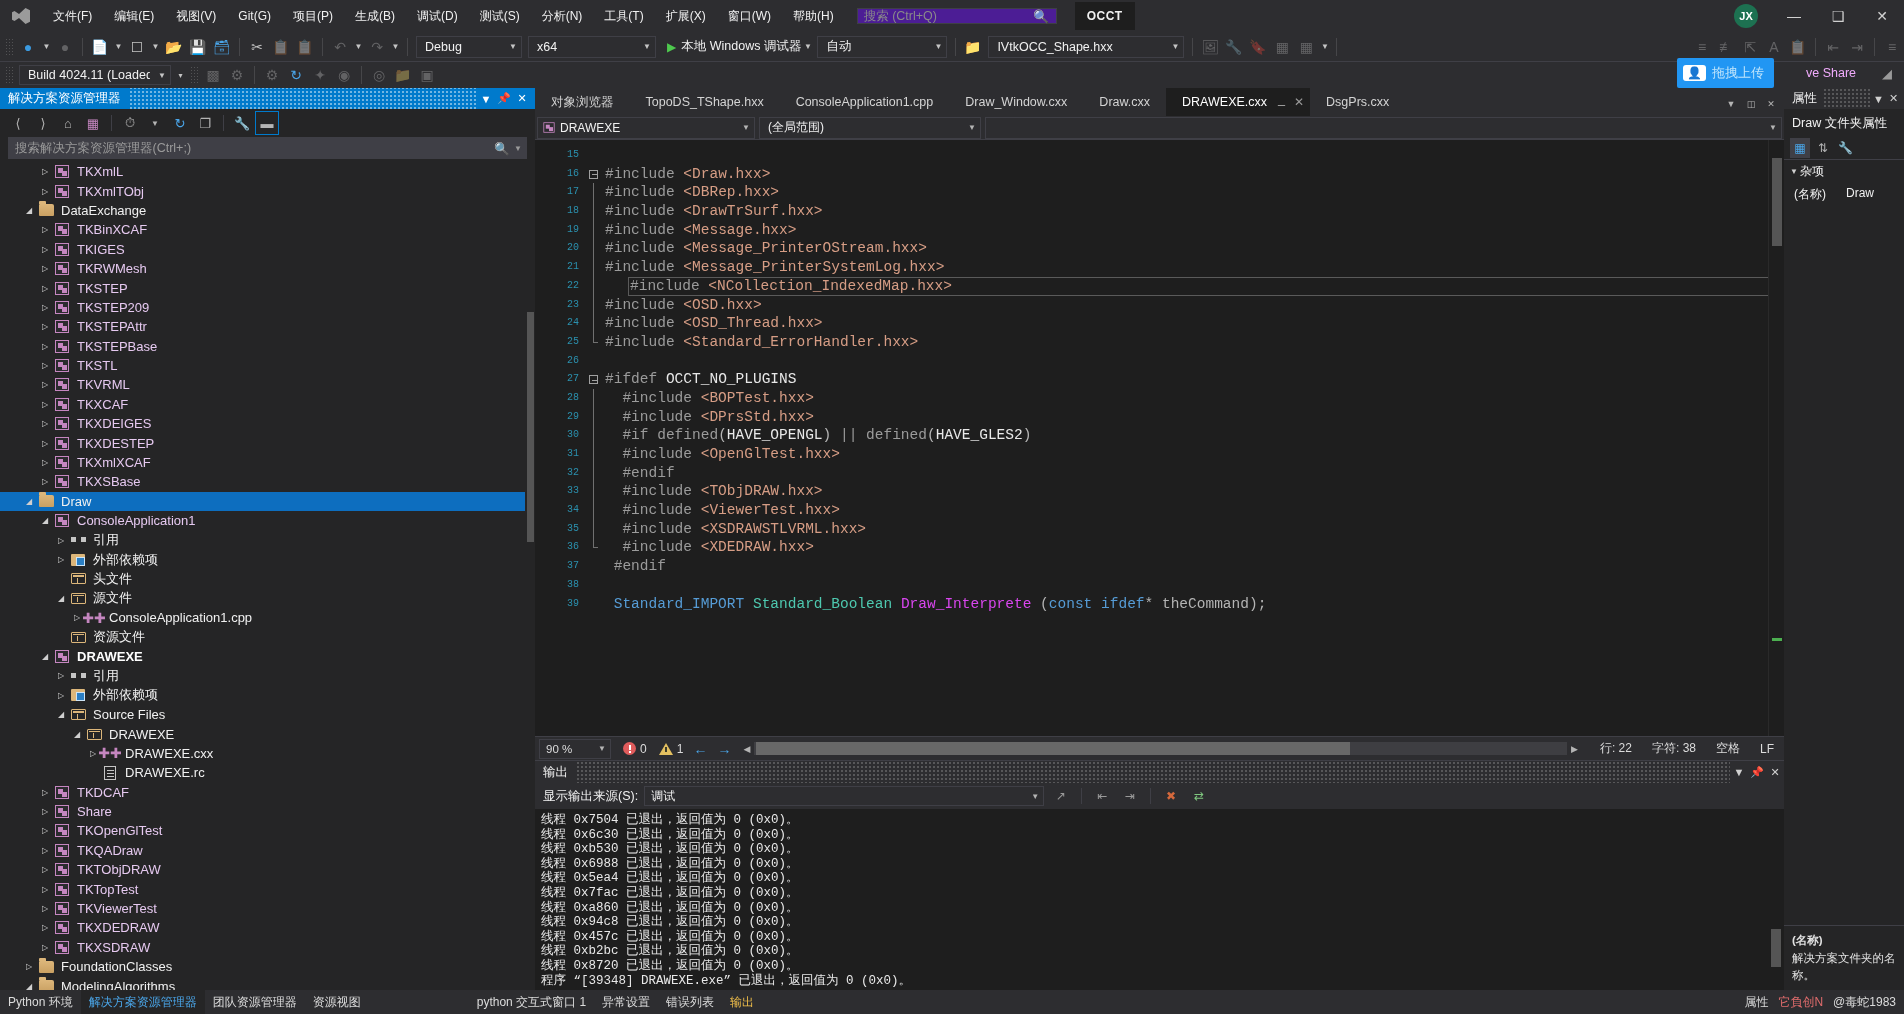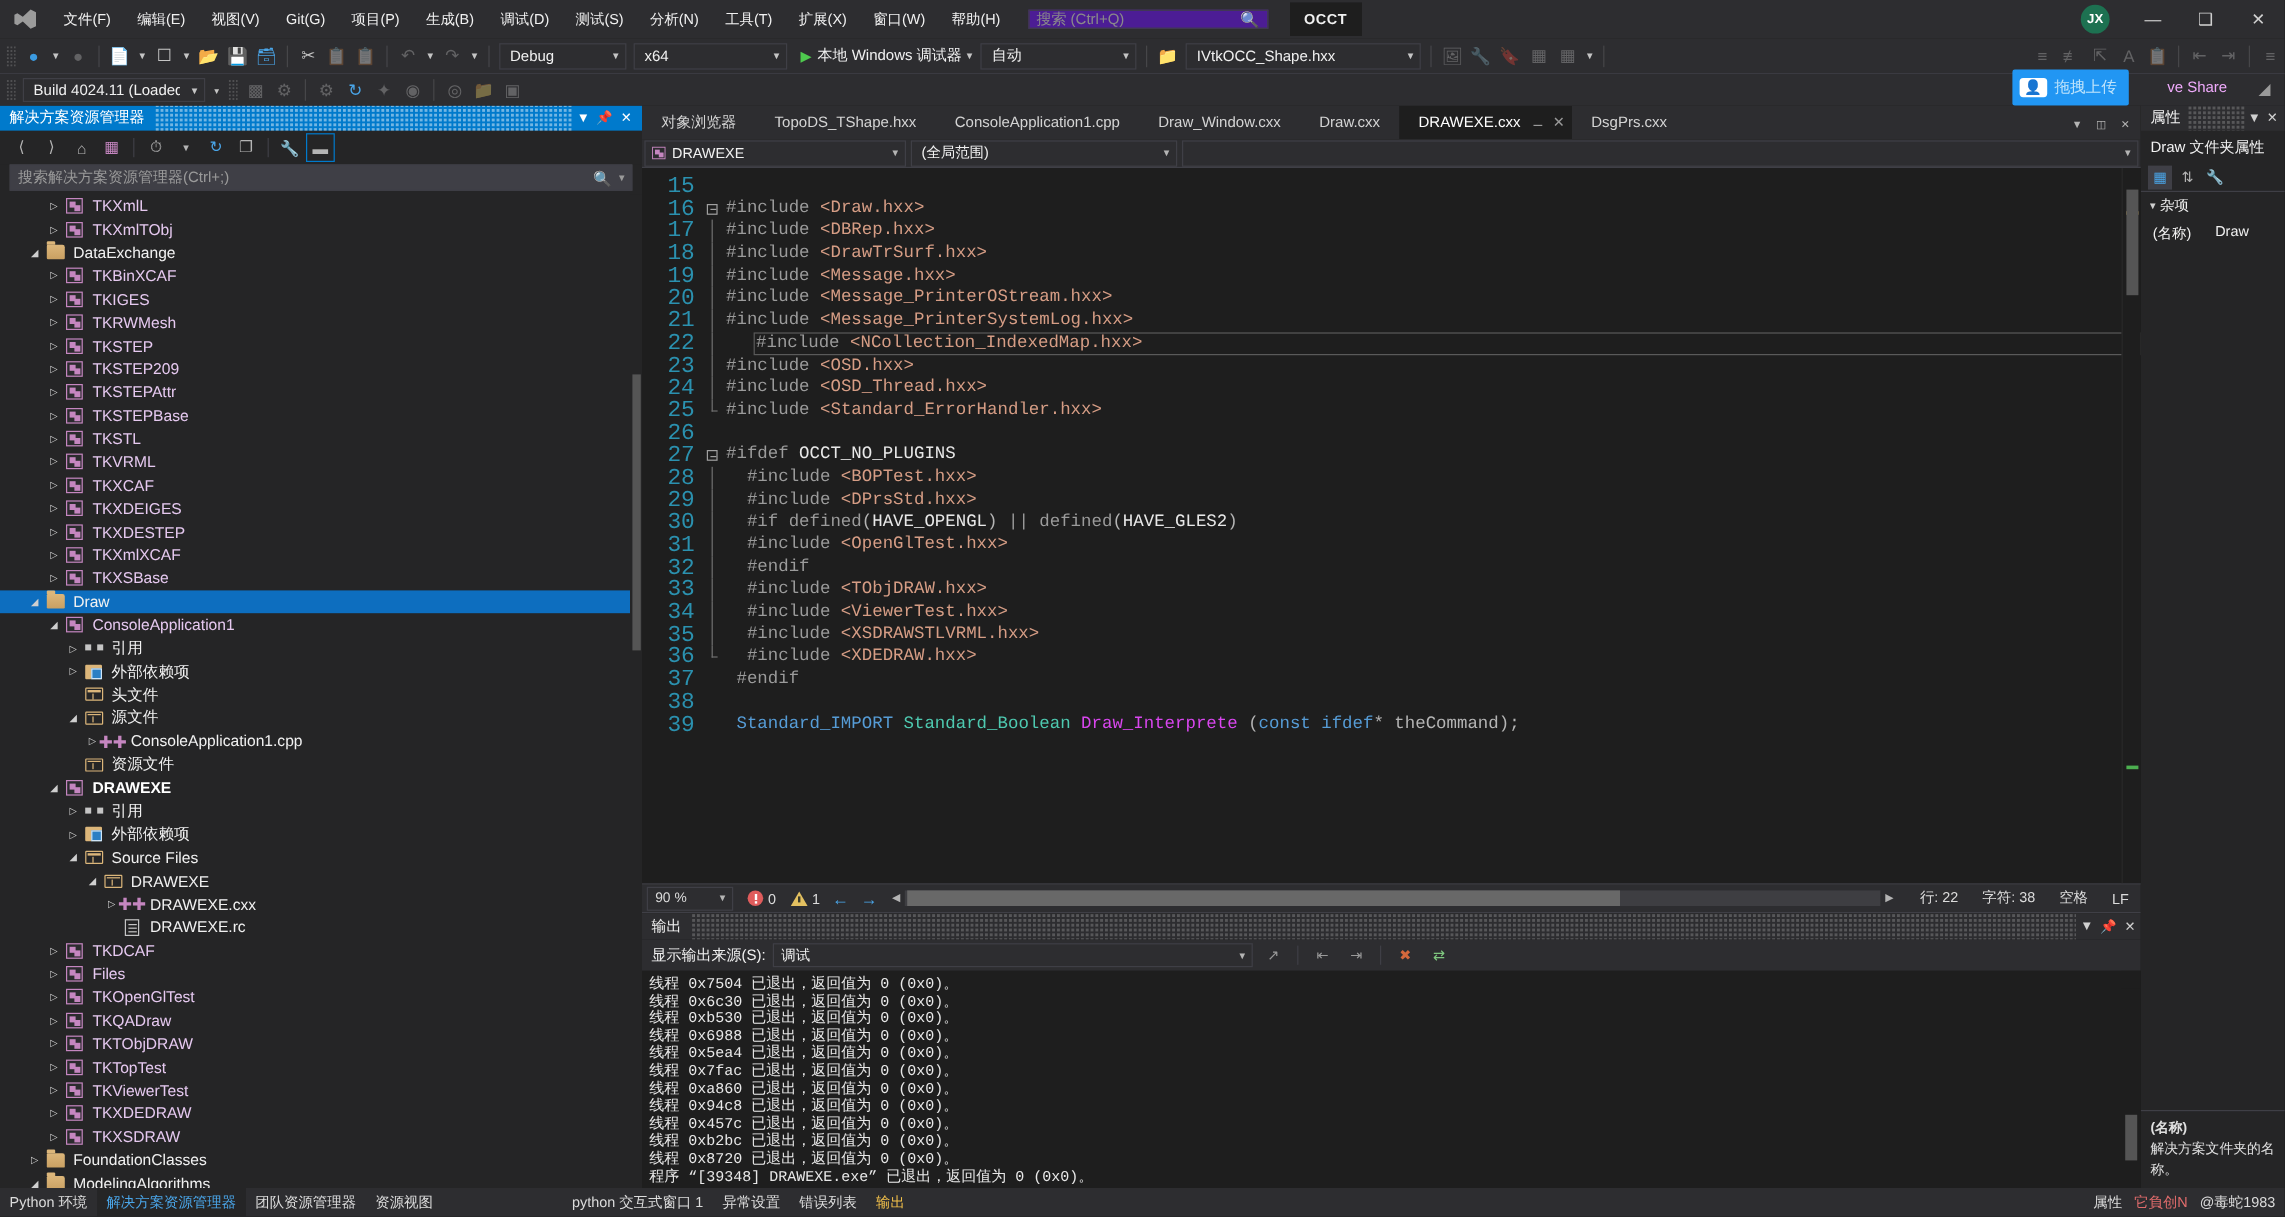--- a/index.html
+++ b/index.html
@@ -166,7 +166,7 @@
   .editor { flex:1; display:flex; position:relative; min-height:0; overflow:hidden;
             background:#1e1e1e; }
   .gutter { width: 52px; flex:0 0 52px; text-align:right; padding-right:8px; padding-top:6px;
-            color:#2b91af; font-family:"Liberation Mono","DejaVu Sans Mono",monospace; font-size:19px; }
+            color:#2b91af; font-family:"Liberation Mono","DejaVu Sans Mono",monospace; font-size:10px; }
   .gutter div { height:18.7px; line-height:18.7px; }
   .fold { width:16px; flex:0 0 16px; padding-top:6px; }
   .fold div { height:18.7px; line-height:18.7px; position:relative; }

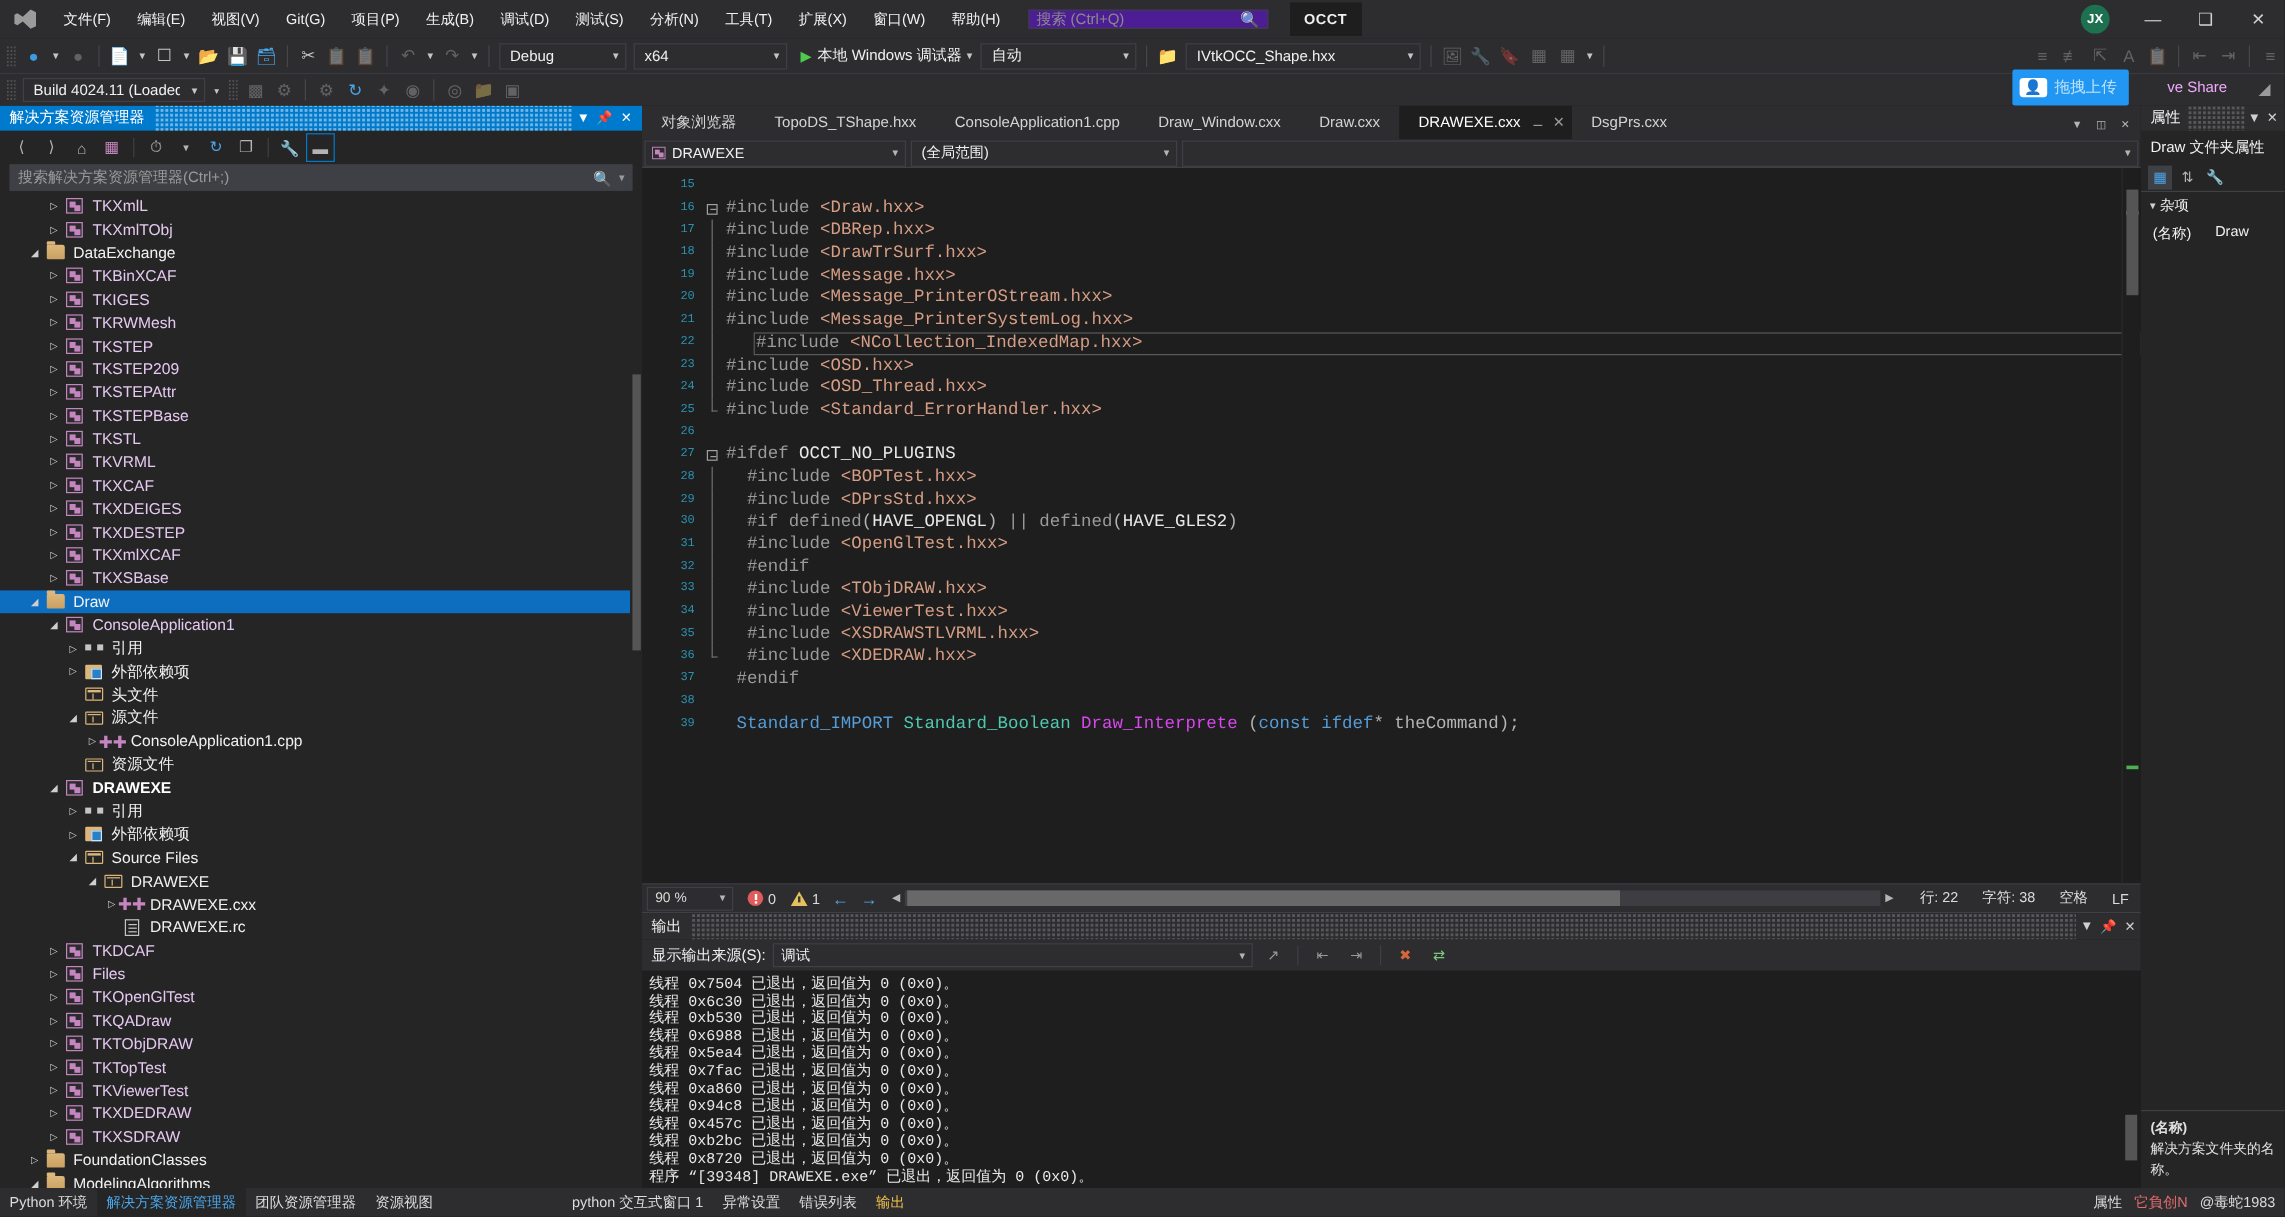--- a/index.html
+++ b/index.html
@@ -702,7 +702,7 @@
             <span class="ticon">
               <span class="pz"></span>
             </span>
-            <span class="lbl" style="padding-left:5px;">Files</span>
+            <span class="lbl" style="padding-left:5px;">Share</span>
           </div>
           <div class="row">
             <span style="width:38px;flex:0 0 38px;"></span>

